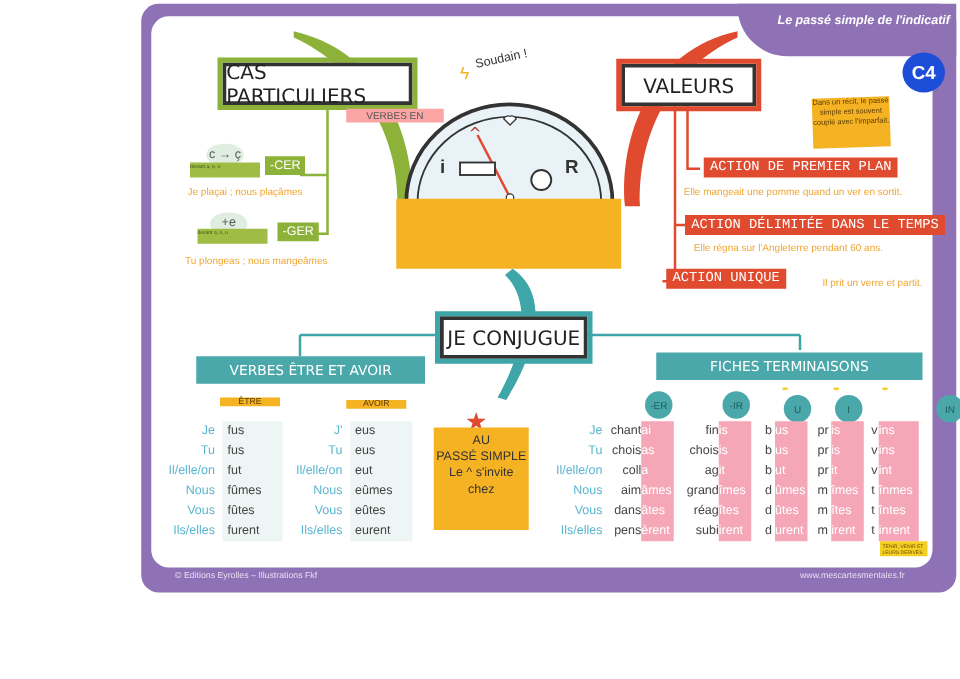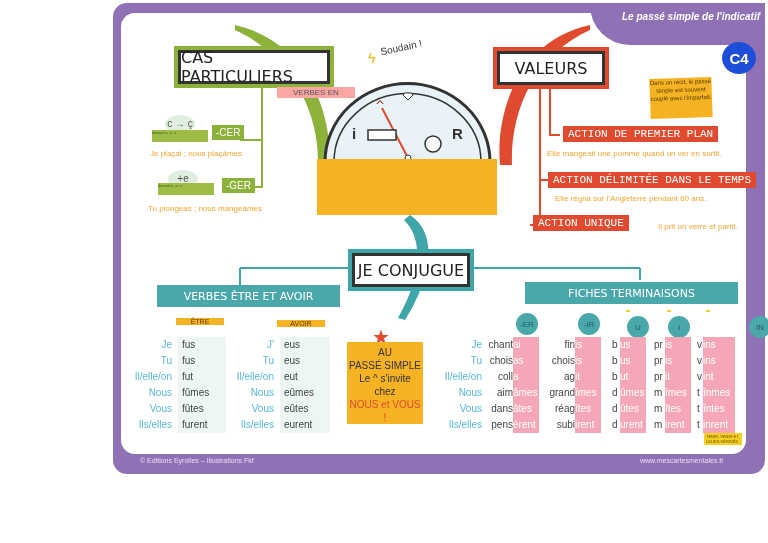--- a/index.html
+++ b/index.html
@@ -140,7 +140,6 @@
   <div>PASSÉ SIMPLE</div>
   <div>Le ^ s'invite</div>
   <div>chez</div>
-  <div style="color:#e04a2f;">NOUS et VOUS !</div>
 </div>
 
 <div class="teal-bar" style="left:525px;top:282px;width:213px;height:22px;">FICHES TERMINAISONS</div>

